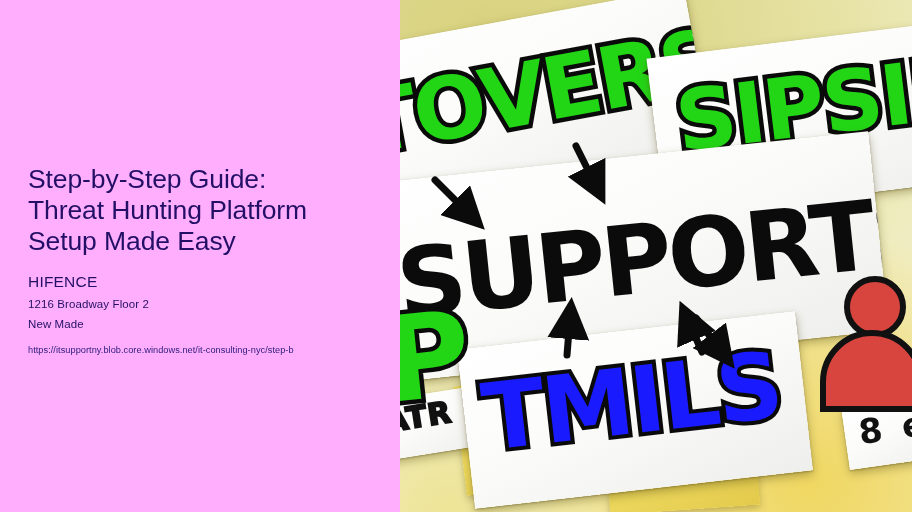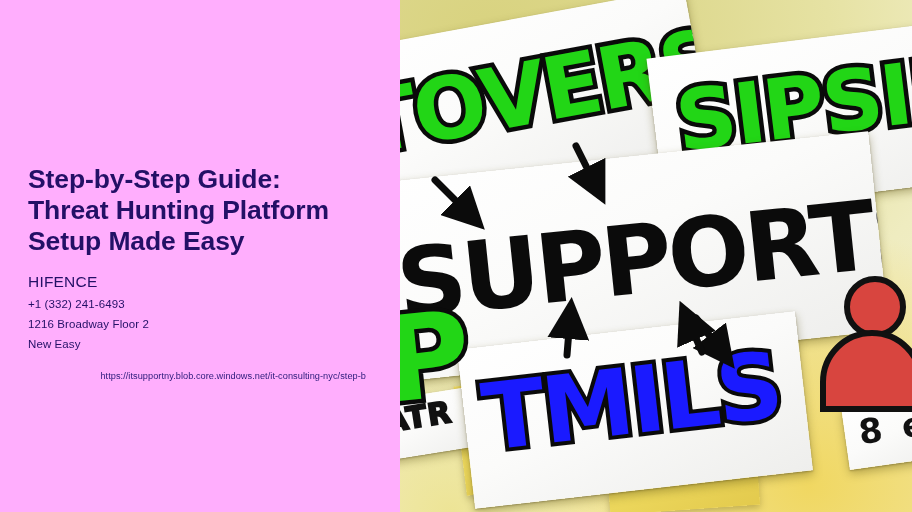--- a/index.html
+++ b/index.html
@@ -39,7 +39,7 @@
     color: #231066;
     font-size: 26.5px;
     line-height: 31px;
-    font-weight: 700;
+    font-weight: 400;
     letter-spacing: -0.1px;
     margin: 0 0 9px 0;
     white-space: pre-line;

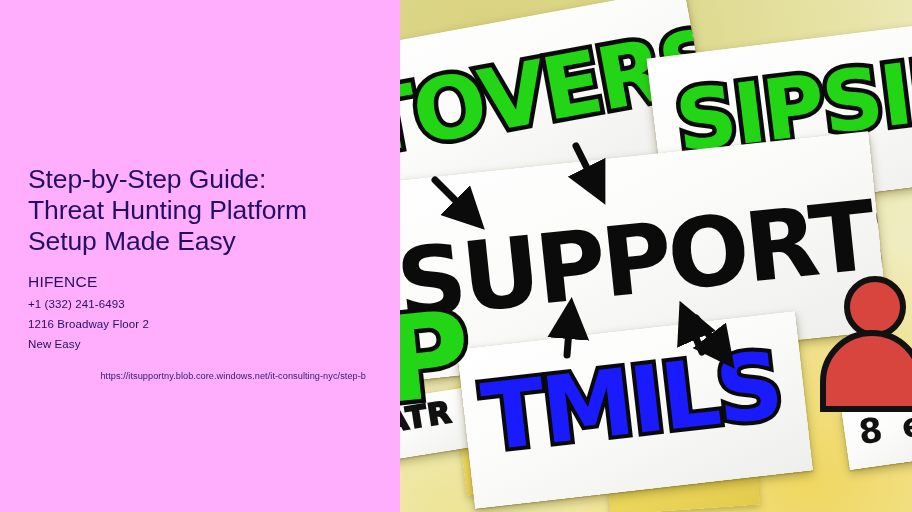--- a/index.html
+++ b/index.html
@@ -266,7 +266,6 @@
 
       <div class="brand">HIFENCE</div>
 
-      <div class="addr-line">+1 (332) 241-6493</div>
 
       <div class="addr-line">1216 Broadway Floor 2</div>
 

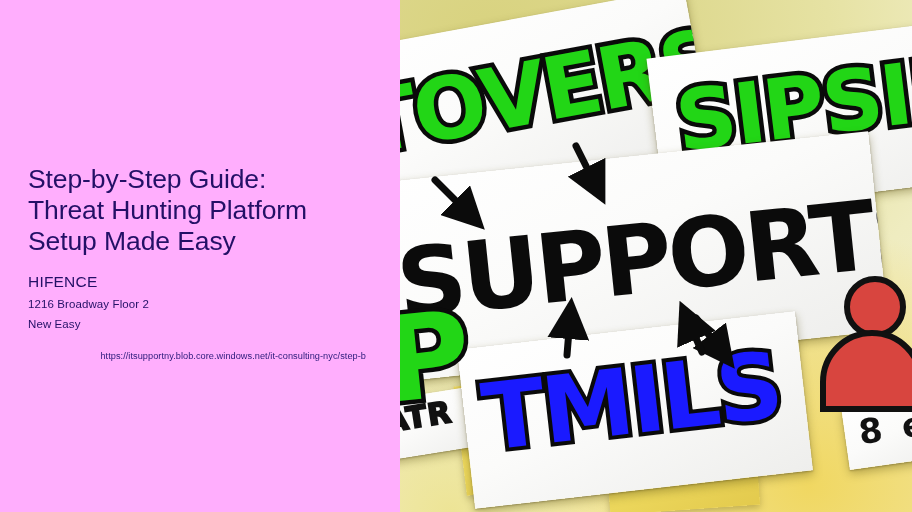--- a/index.html
+++ b/index.html
@@ -269,7 +269,7 @@
 
       <div class="addr-line">1216 Broadway Floor 2</div>
 
-      <div class="addr-line">New Easy</div>
+      <div class="addr-line">New Made</div>
 
 
       <div class="url-block">

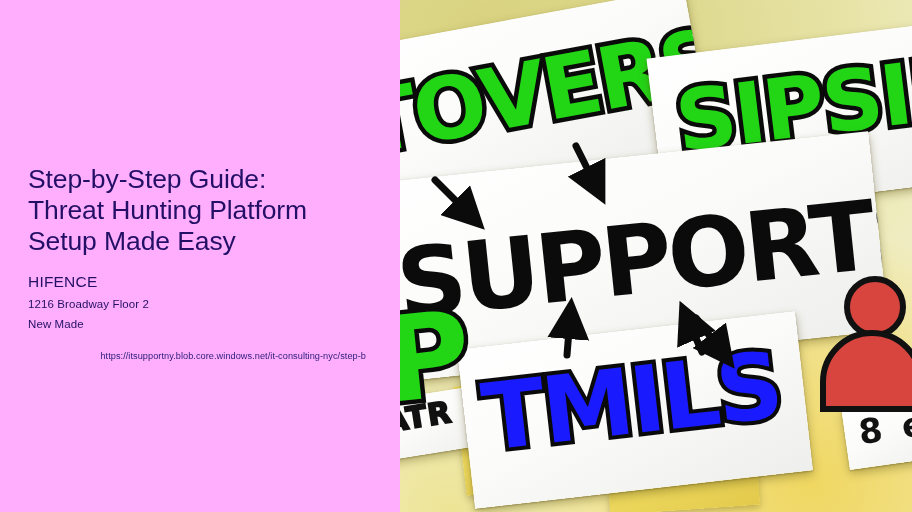--- a/index.html
+++ b/index.html
@@ -63,9 +63,8 @@
     font-size: 9.2px;
     line-height: 20px;
     letter-spacing: 0.05px;
-    margin: 12px;
+    margin: 0;
     word-break: break-all;
-    text-align: right;
   }
   .url-block { margin-top: 6px; }
 

